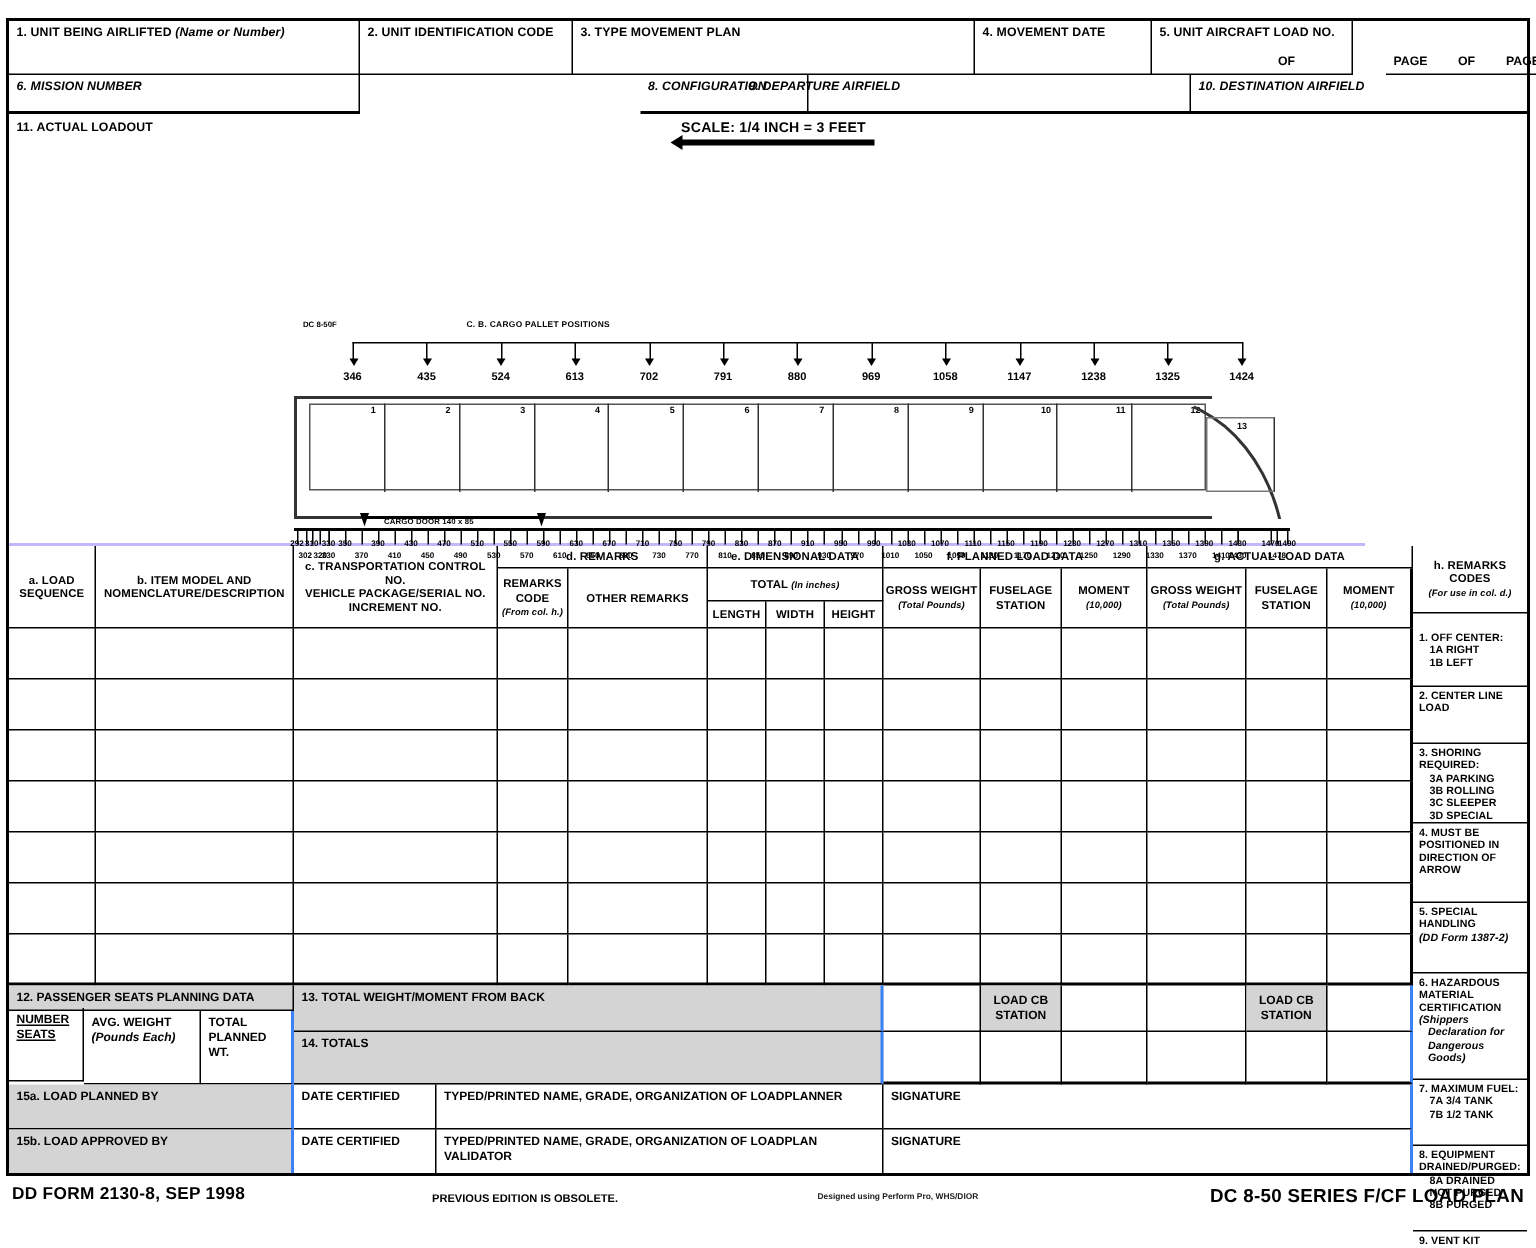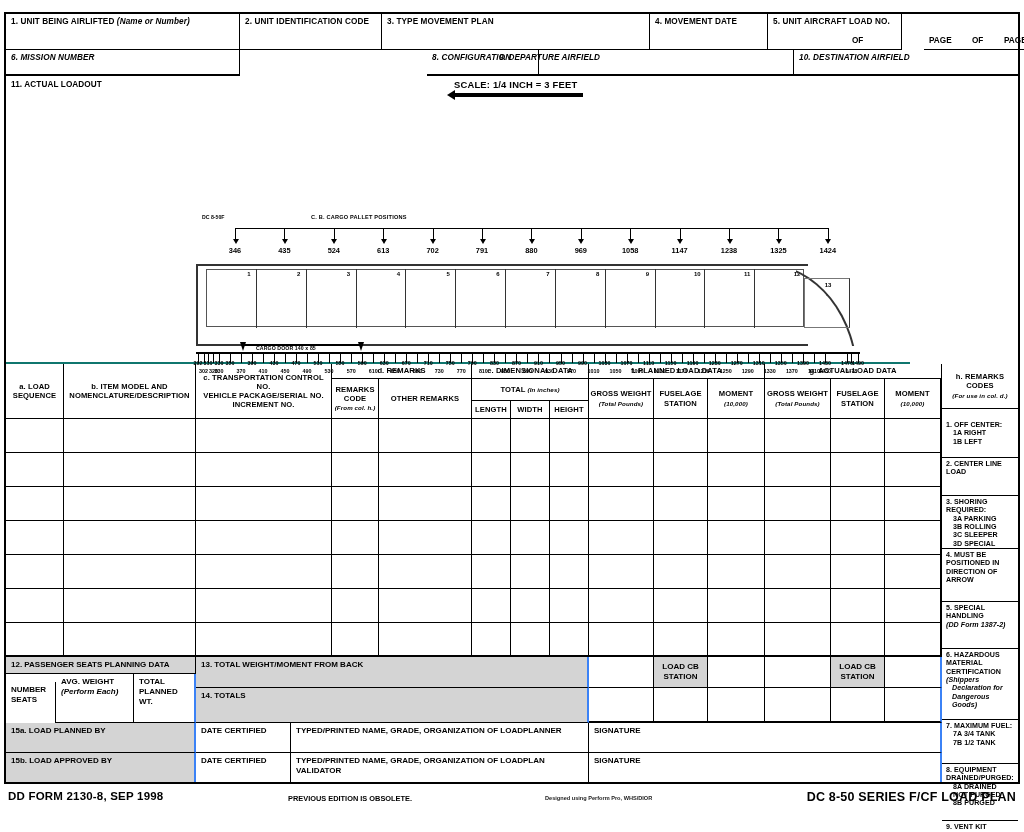--- a/index.html
+++ b/index.html
@@ -71,7 +71,7 @@
     left: 0; top: 62px;
     width: 904px;
     height: 288px;
-    border-bottom: 2px solid #0f766e;
+    border-bottom: 2px solid #c4b5fd;
     box-sizing: border-box;
   }
   #loadout-label {

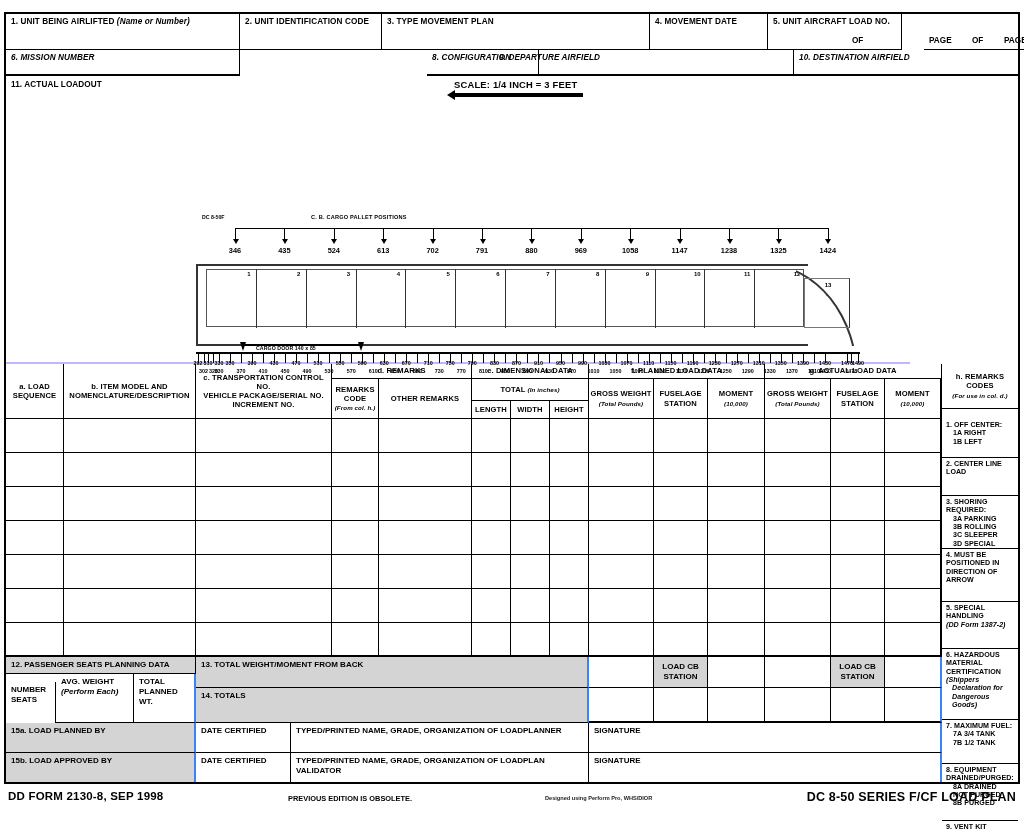--- a/index.html
+++ b/index.html
@@ -889,7 +889,7 @@
       <div class="bcell shade" style="left:0;top:293px;width:190px;height:17px;">
         <span>12. PASSENGER SEATS PLANNING DATA</span>
       </div>
-      <div class="bcell" style="left:0;top:318px;width:50px;height:49px;">
+      <div class="bcell" style="left:0;top:308px;width:50px;height:49px;text-decoration:underline;">
         <span>NUMBER</span><br>
         <span>SEATS</span>
       </div>

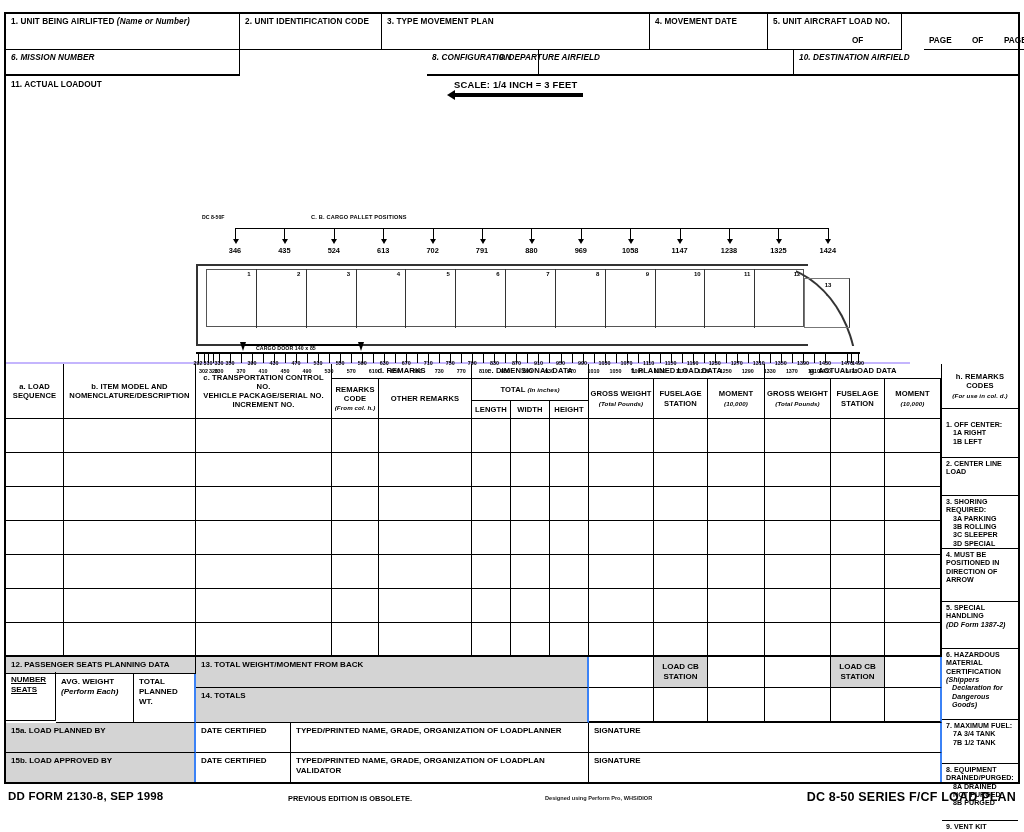--- a/index.html
+++ b/index.html
@@ -895,7 +895,7 @@
       </div>
       <div class="bcell" style="left:50px;top:310px;width:78px;height:49px;">
         <span>AVG. WEIGHT</span><br>
-        <span class="it2">(Perform Each)</span>
+        <span class="it2">(Pounds Each)</span>
       </div>
       <div class="bcell b-r" style="left:128px;top:310px;width:62px;height:49px;">
         <span>TOTAL PLANNED</span><br>

